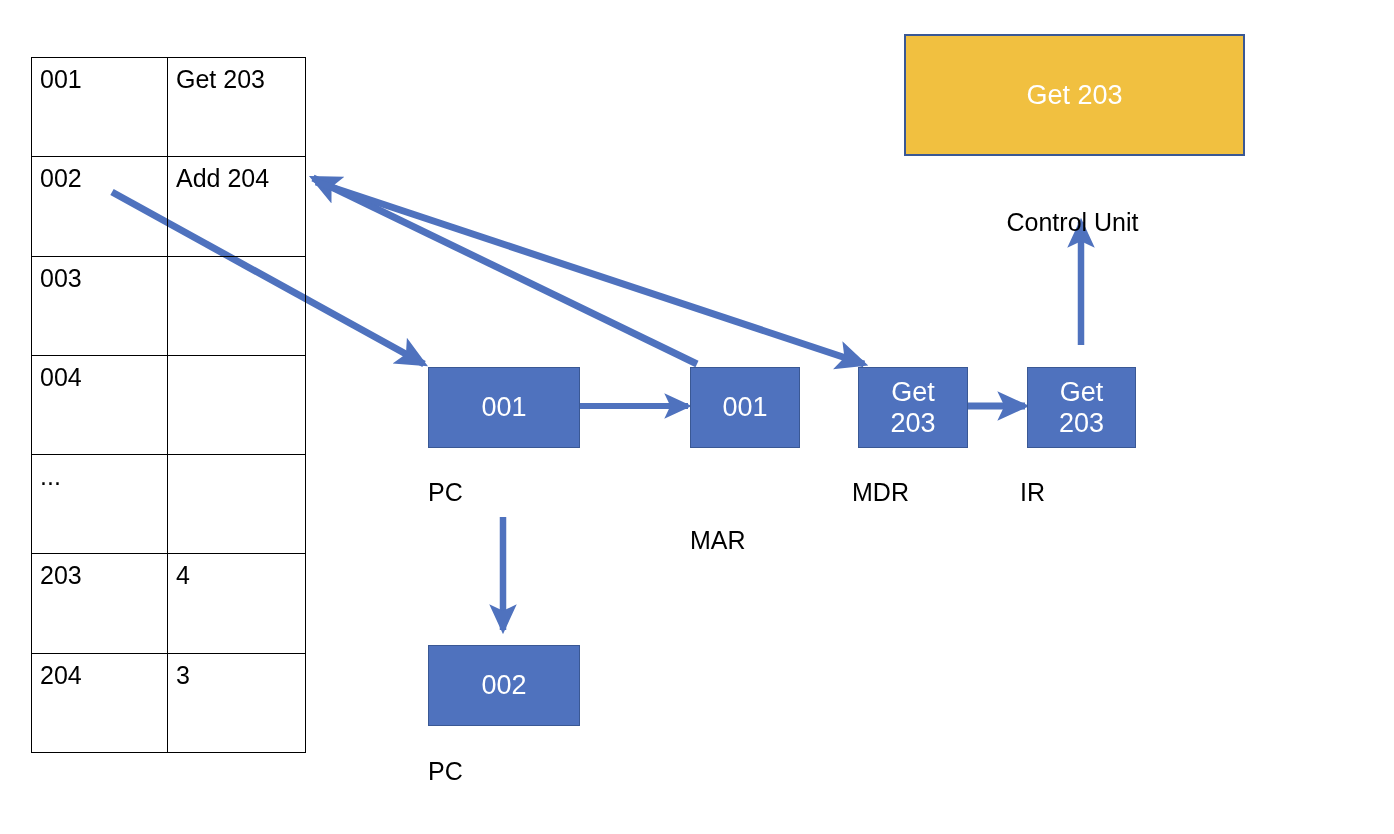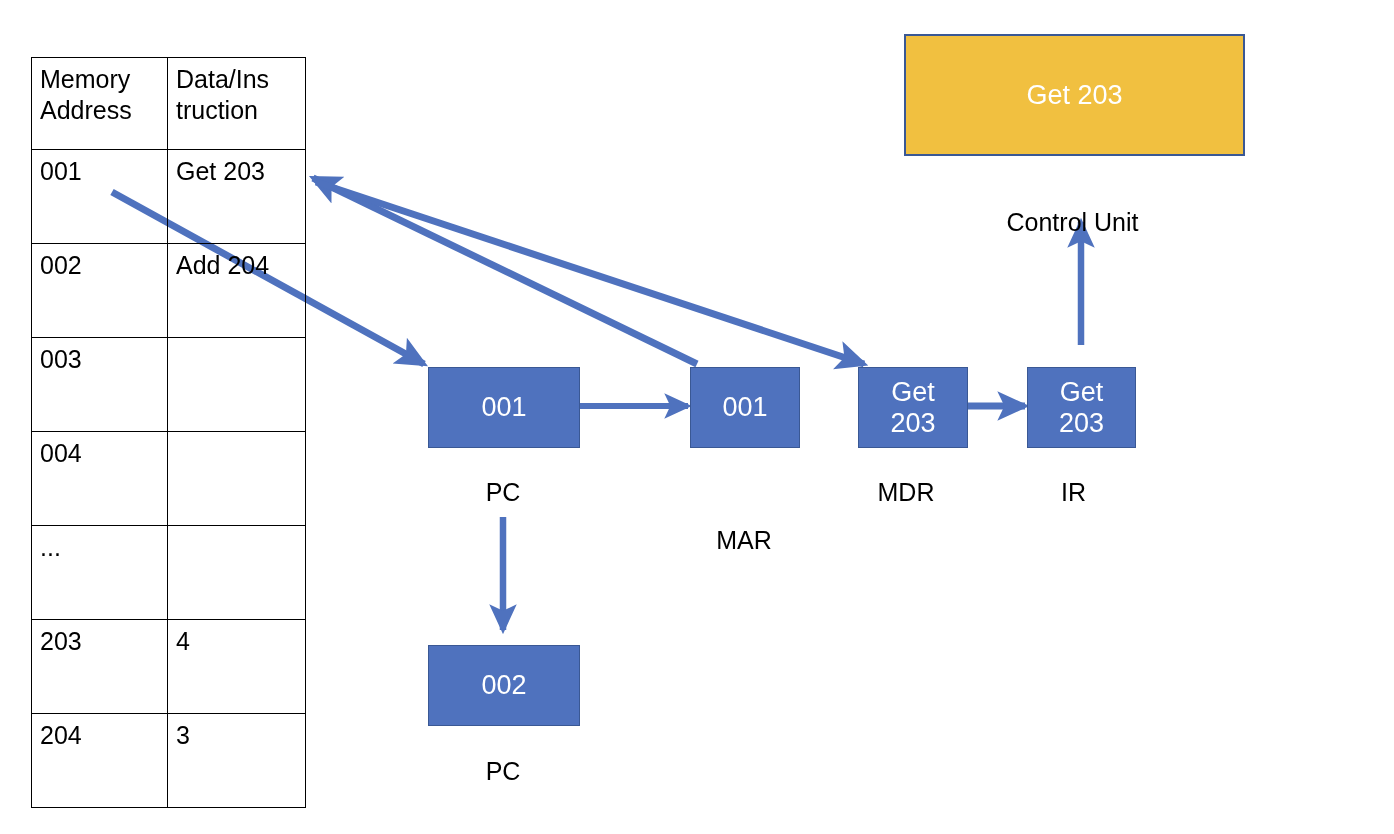--- a/index.html
+++ b/index.html
@@ -143,12 +143,6 @@
         <col class="c-data">
       </colgroup>
     <tbody>
-      <tr class="hdr">
-        <td style="white-space:pre-line;">Memory
-Address</td>
-        <td style="white-space:pre-line;">Data/Ins
-truction</td>
-      </tr>
       <tr class="body-row">
         <td>001</td>
         <td class="data-indent">Get 203</td>

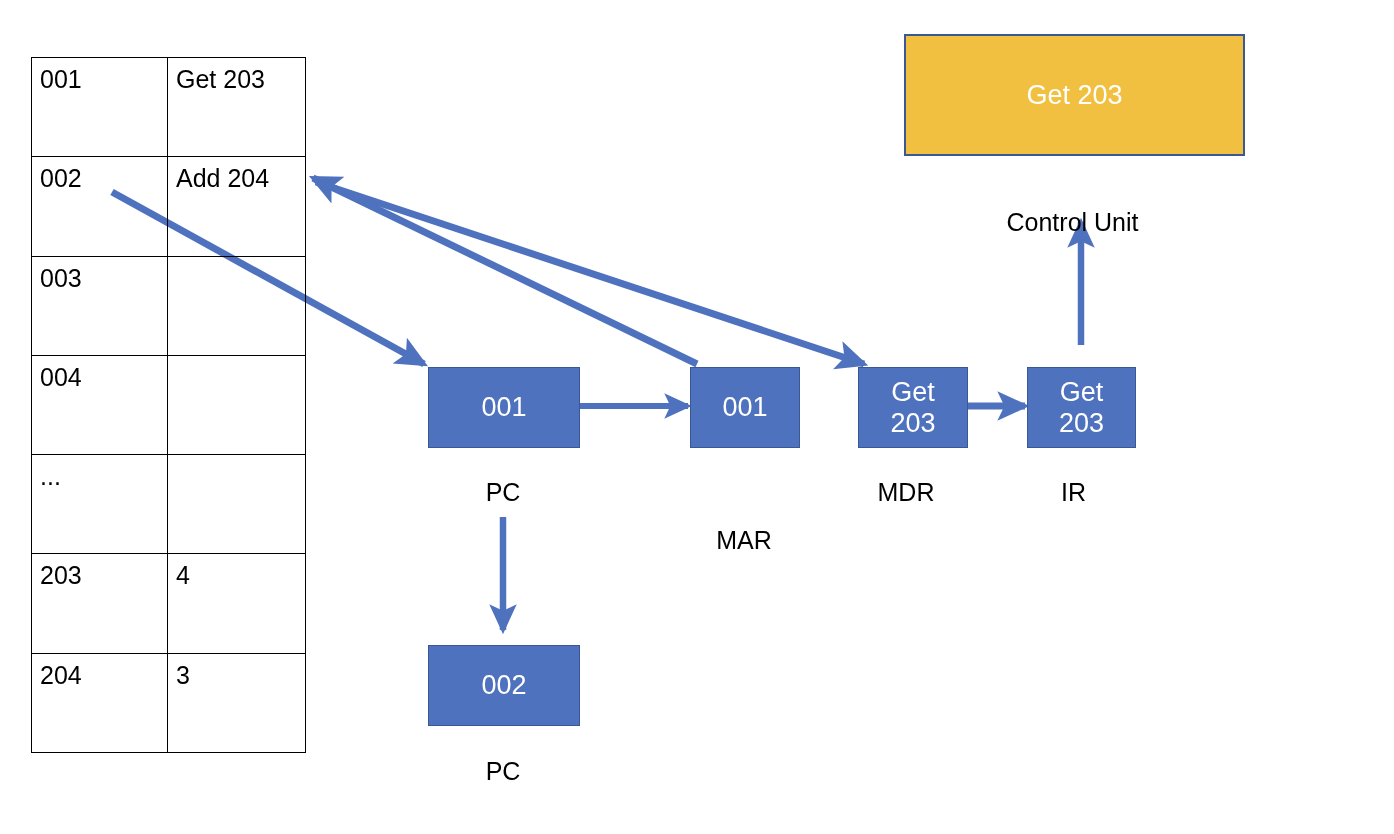--- a/index.html
+++ b/index.html
@@ -66,7 +66,6 @@
     position: absolute;
     font-size: 25px;
     color: #000000;
-    text-align: center;
     z-index: 6;
     white-space: nowrap;
   }

